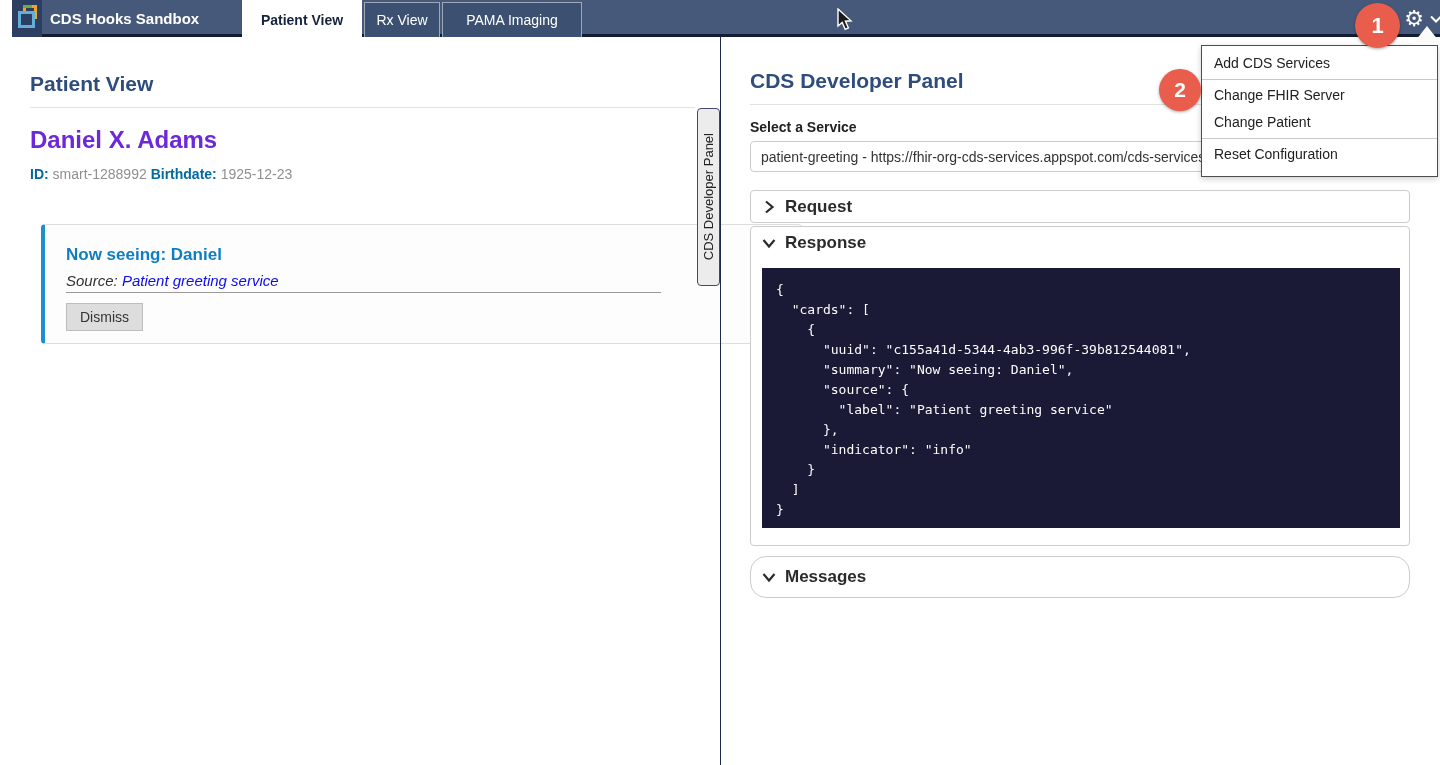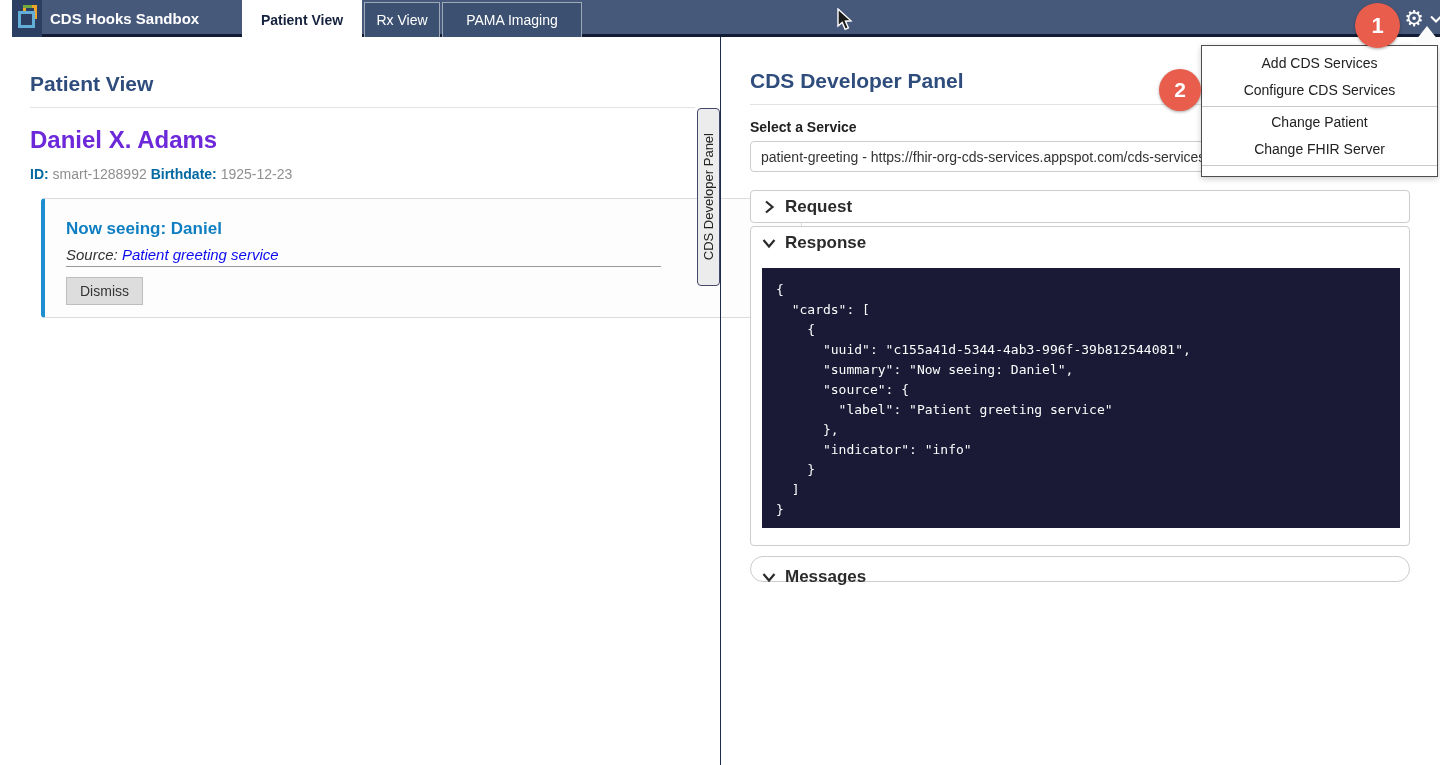--- a/index.html
+++ b/index.html
@@ -29,7 +29,7 @@
 
   
   .menu-arrow { position:absolute; left:1412px; top:26px; width:0; height:0; border-left:15px solid transparent; border-right:15px solid transparent; border-bottom:19px solid #fbfbfb; z-index:31; }
-  .menu { position:absolute; left:1201px; top:45px; width:237px; background:#fff; border:1px solid #4d4d4d; box-shadow:0 2px 6px rgba(0,0,0,.2); z-index:30; padding:4px 0 8px 0;text-align:center; }
+  .menu { position:absolute; left:1201px; top:45px; width:237px; background:#fff; border:1px solid #4d4d4d; box-shadow:0 2px 6px rgba(0,0,0,.2); z-index:30; padding:4px 0 8px 0; }
   .menu-item { padding:4px 12px; font-size:14px; color:#212121; line-height:19px; cursor:default; }
   .menu-divider { height:1px; background:#c9c9c9; margin:2px 0; }
 

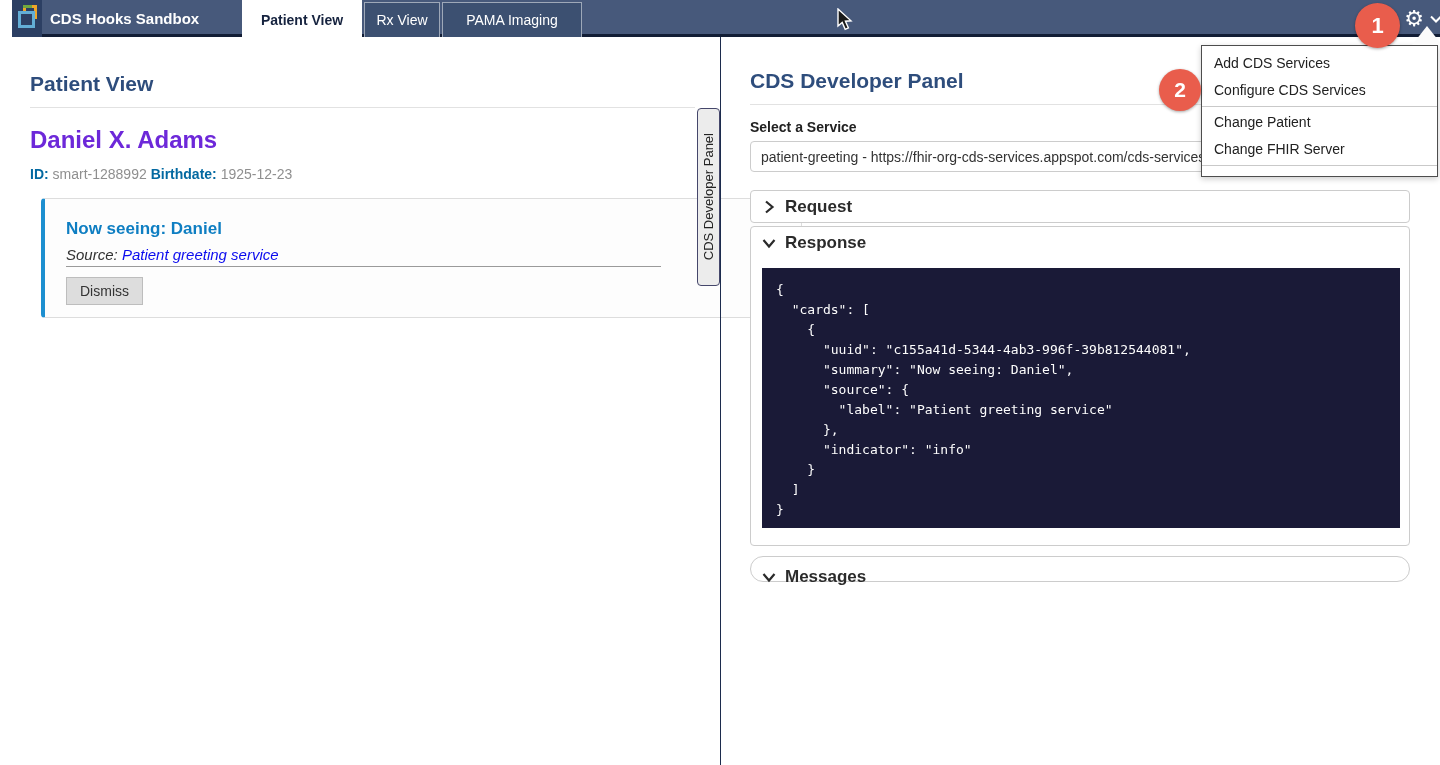--- a/index.html
+++ b/index.html
@@ -103,7 +103,6 @@
   <div class="menu-arrow"></div>
   <div class="menu">
     <div class="menu-item">Add CDS Services</div>
-    <div class="menu-item">Configure CDS Services</div>
     <div class="menu-divider"></div>
     <div class="menu-item">Change Patient</div>
     <div class="menu-item">Change FHIR Server</div>

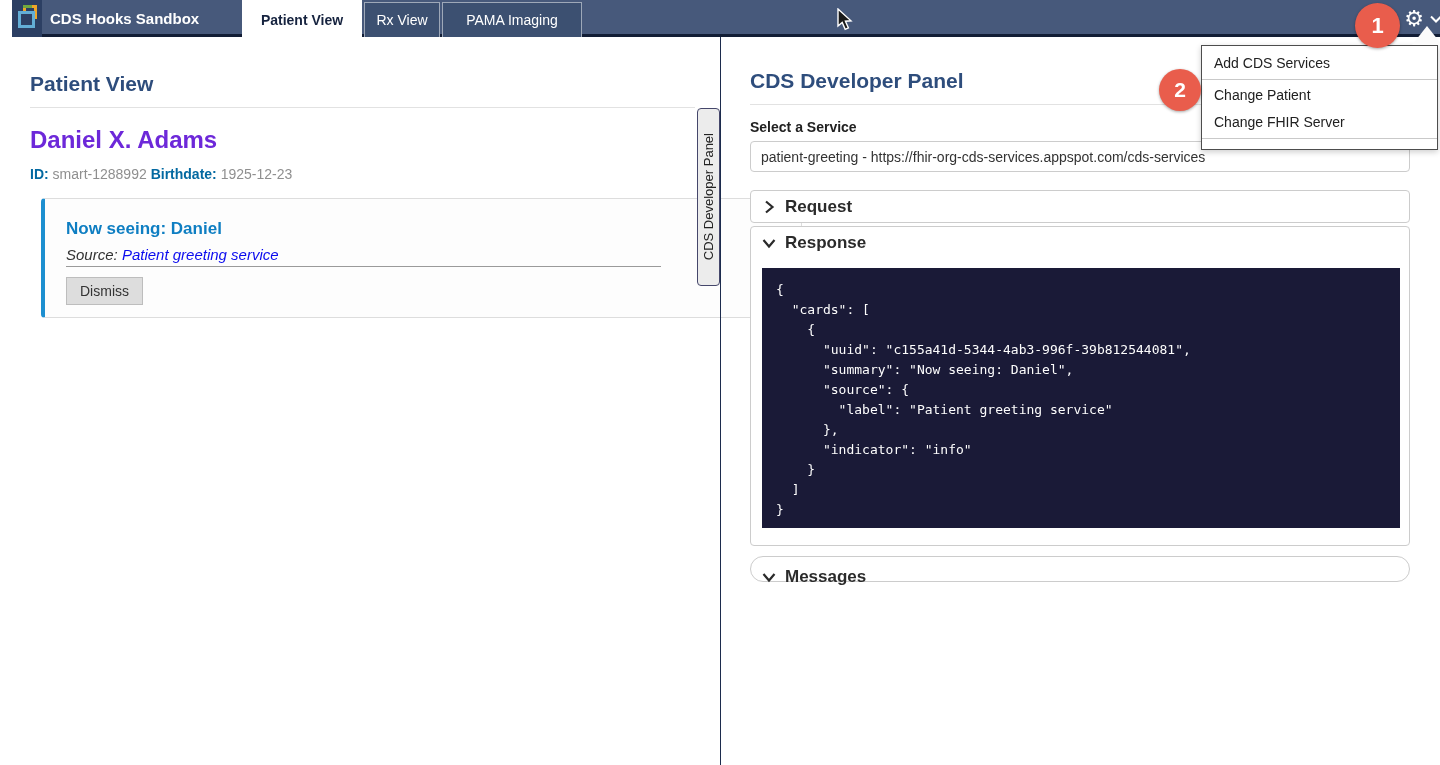--- a/index.html
+++ b/index.html
@@ -104,8 +104,8 @@
   <div class="menu">
     <div class="menu-item">Add CDS Services</div>
     <div class="menu-divider"></div>
+    <div class="menu-item">Change FHIR Server</div>
     <div class="menu-item">Change Patient</div>
-    <div class="menu-item">Change FHIR Server</div>
     <div class="menu-divider"></div>
   </div>
 

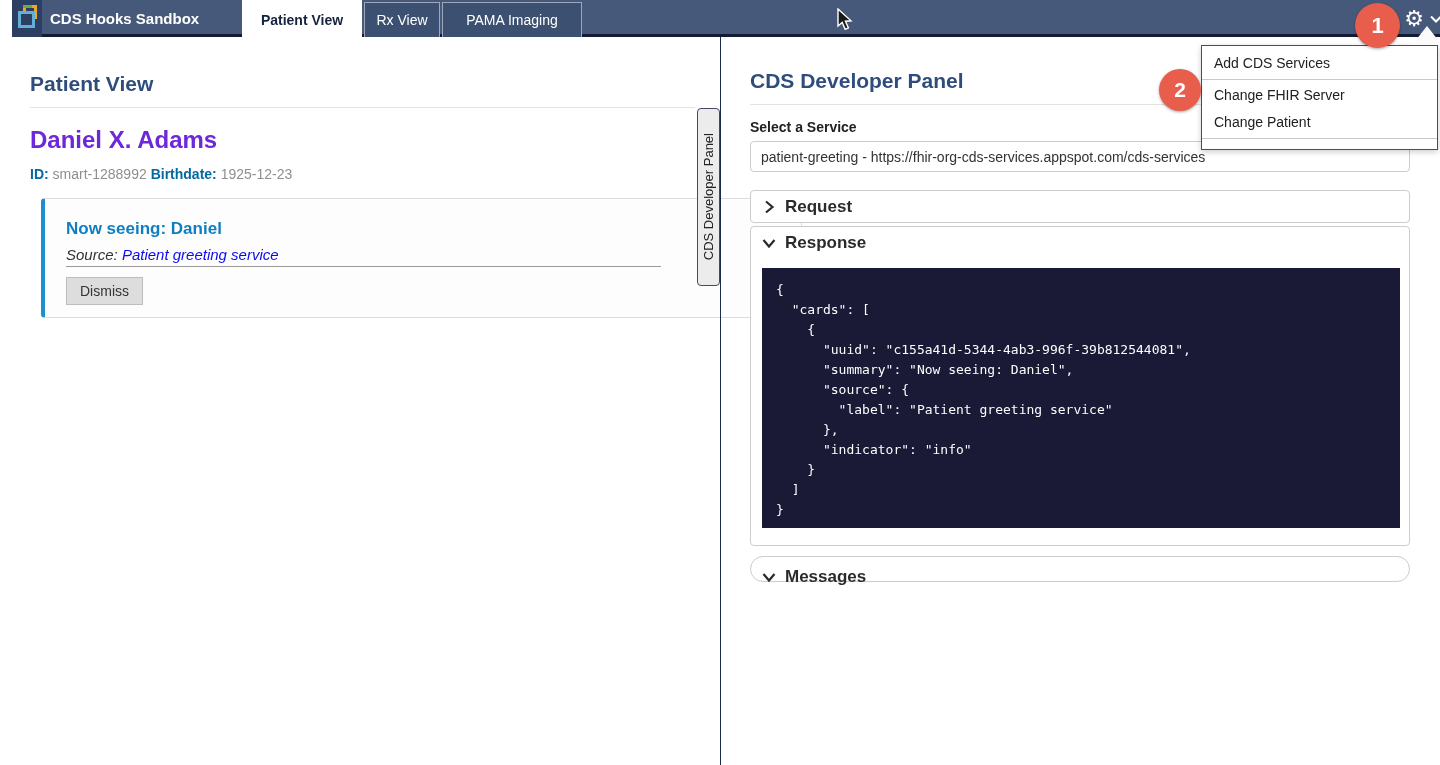--- a/index.html
+++ b/index.html
@@ -107,6 +107,7 @@
     <div class="menu-item">Change FHIR Server</div>
     <div class="menu-item">Change Patient</div>
     <div class="menu-divider"></div>
+    <div class="menu-item">Reset Configuration</div>
   </div>
 
   <div class="badge badge1">1</div>

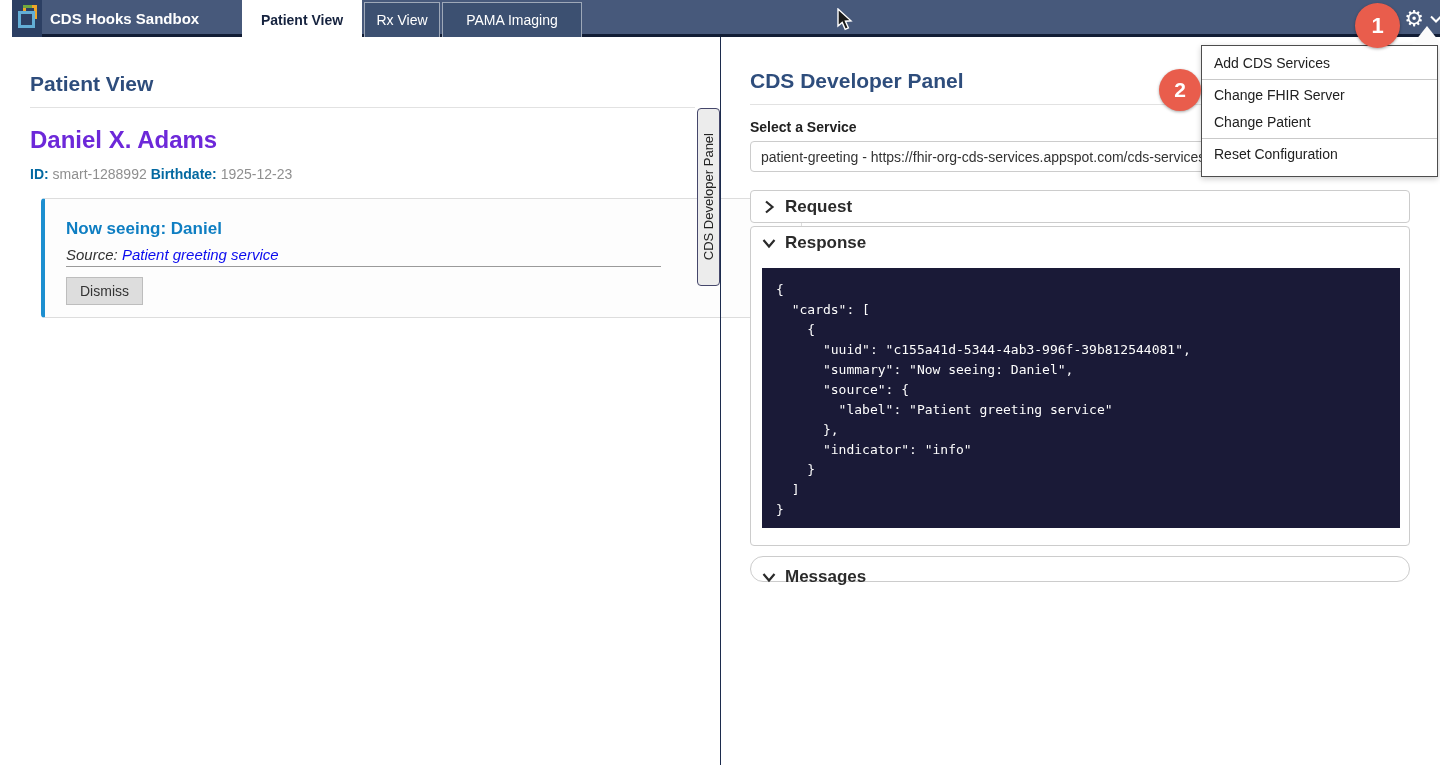--- a/index.html
+++ b/index.html
@@ -41,7 +41,7 @@
   .patient-meta { position:absolute; left:30px; top:166px; font-size:14px; color:#8f8f8f; }
   .patient-meta b { color:#0369a1; }
 
-  .card { position:absolute; left:41px; top:198px; width:761px; height:120px; background:#fdfdfd; border:1px solid #ddd; border-left:4px solid #1d8fd0; border-radius:4px; }
+  .card { position:absolute; left:41px; top:224px; width:761px; height:120px; background:#fdfdfd; border:1px solid #ddd; border-left:4px solid #1d8fd0; border-radius:4px; }
   .card-title { position:absolute; left:21px; top:20px; font-size:17px; font-weight:bold; color:#0e7ec2; }
   .card-source { position:absolute; left:21px; top:47px; font-size:15px; font-style:italic; color:#333; }
   .card-source a { color:#0b0bee; text-decoration:none; }

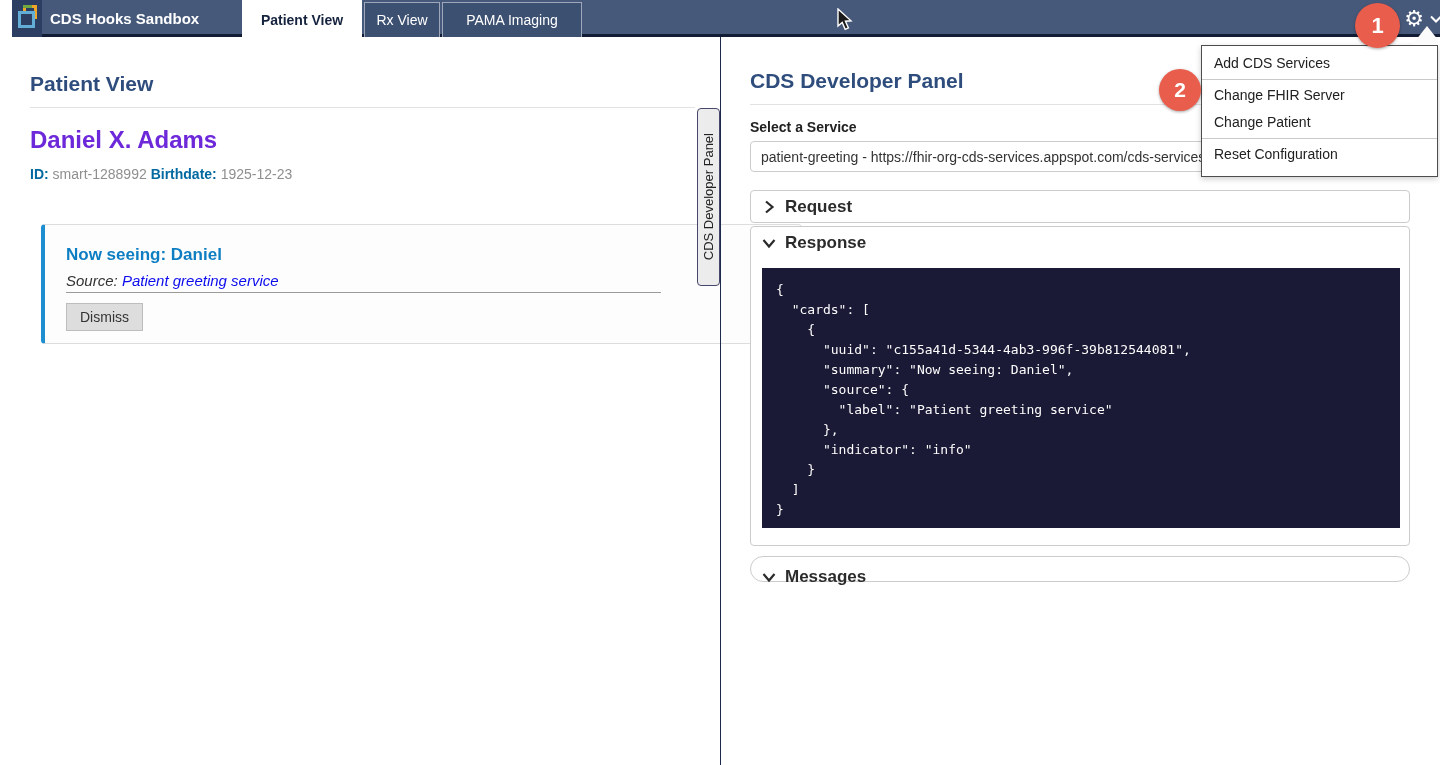--- a/index.html
+++ b/index.html
@@ -62,7 +62,7 @@
   .panel { position:absolute; left:750px; width:660px; background:#fff; border:1px solid #ccc; border-radius:4px; }
   .panel-request { top:190px; height:33px; }
   .panel-response { top:226px; height:320px; }
-  .panel-messages { top:556px; height:26px;border-radius:16px; }
+  .panel-messages { top:556px; height:42px;border-radius:16px; }
   .panel-header { display:flex; align-items:center; gap:8px; padding:6px 10px; font-size:17px; font-weight:bold; color:#2b2b2b; cursor:default; }
   .chev { width:16px; height:16px; flex:0 0 16px; }
 

